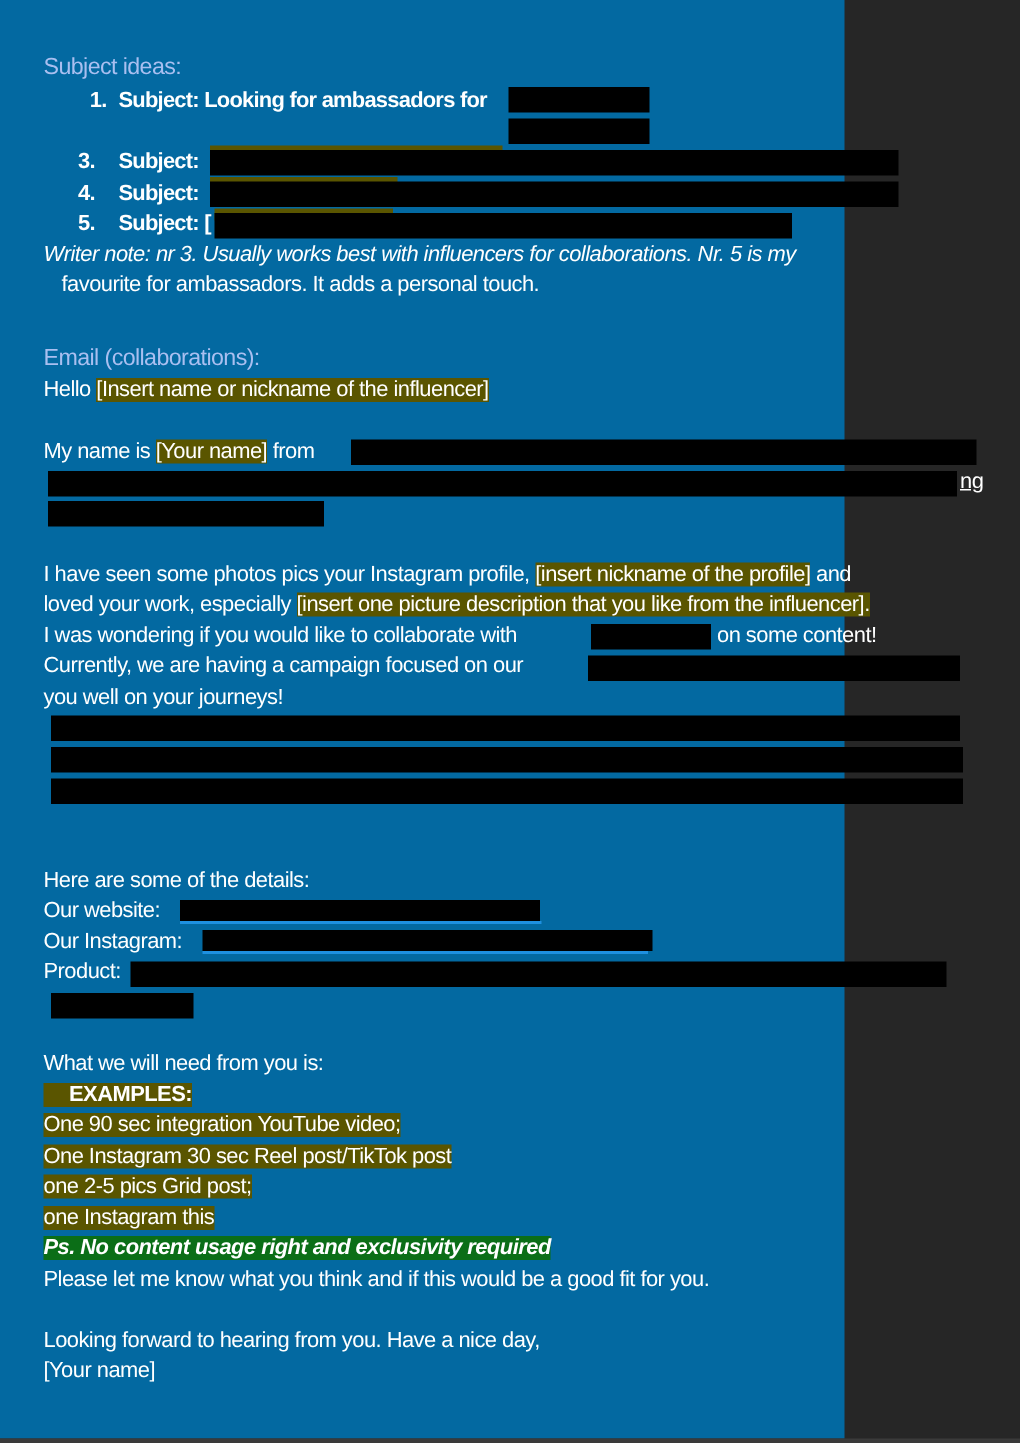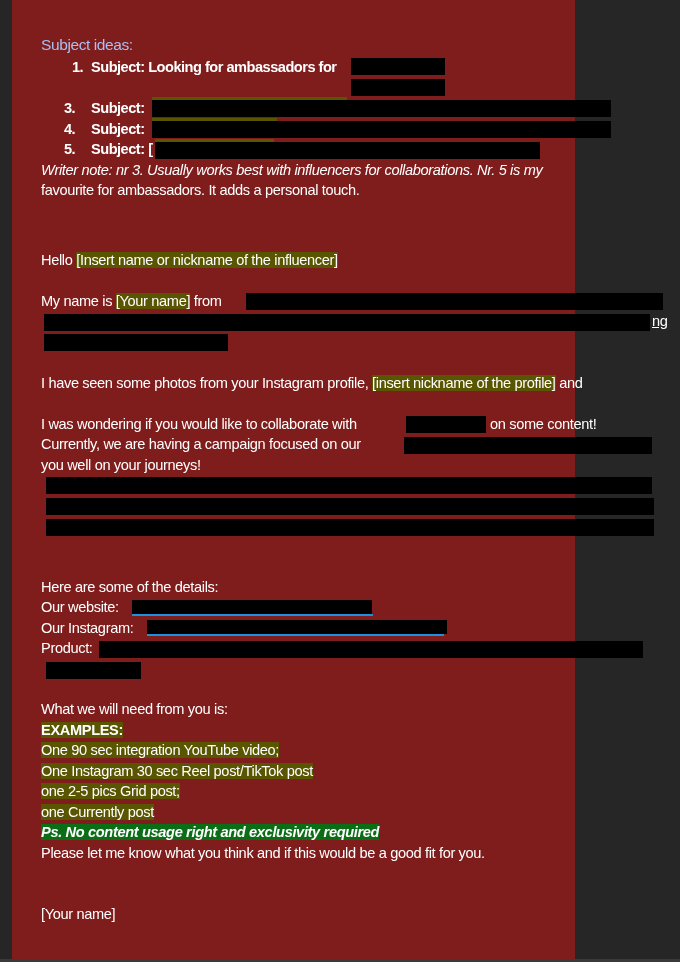--- a/index.html
+++ b/index.html
@@ -17,10 +17,10 @@
     }
     .page {
       position: absolute;
-      left: 12px; top: 0;
+      left: 0; top: 0;
       width: 563px;
       height: 959px;
-      background: #7f1d1d;
+      background: #0369a1;
     }
     .bottom-edge {
       position: absolute;

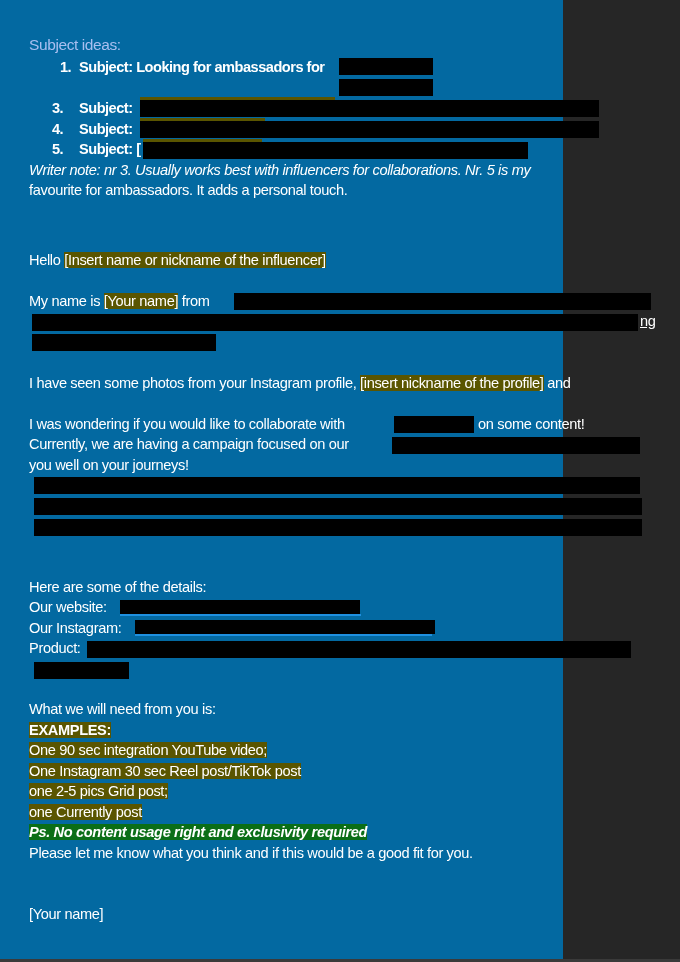--- a/index.html
+++ b/index.html
@@ -110,7 +110,7 @@
   <div class="redact" style="left:143px; top:142px; width:385px;"></div>
 
   <div class="line" style="top:160px;font-style:italic;">Writer note: nr 3. Usually works best with influencers for collaborations. Nr. 5 is my</div>
-  <div class="line" style="top:180px;">favourite for ambassadors. It adds a personal touch.</div>
+  <div class="line" style="top:180px;margin-left:12px;">favourite for ambassadors. It adds a personal touch.</div>
 
 
   <div class="line" style="top:250px;">

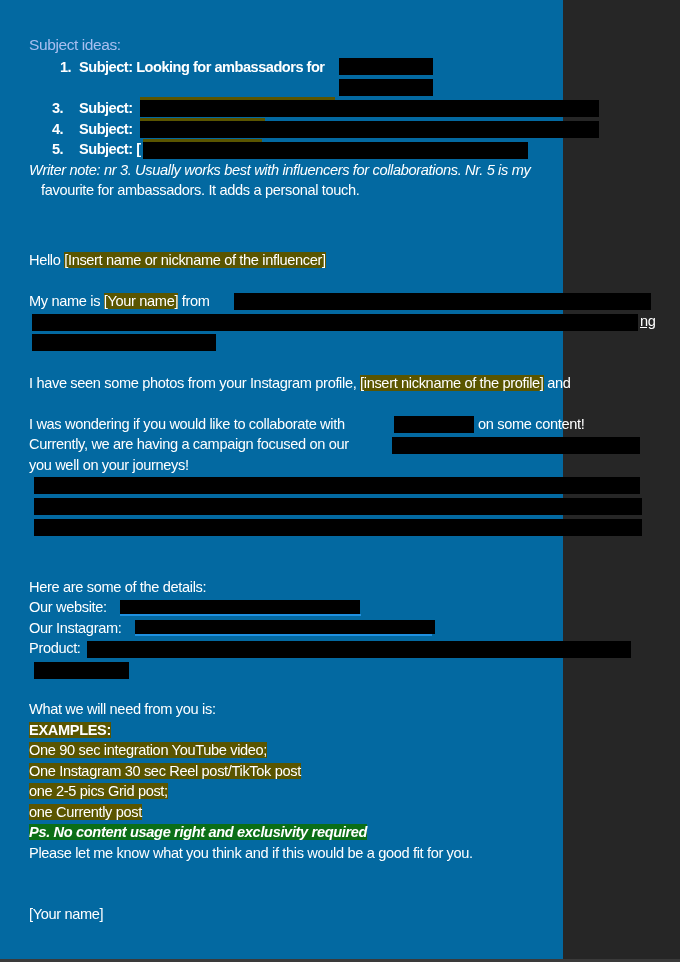--- a/index.html
+++ b/index.html
@@ -112,6 +112,7 @@
   <div class="line" style="top:160px;font-style:italic;">Writer note: nr 3. Usually works best with influencers for collaborations. Nr. 5 is my</div>
   <div class="line" style="top:180px;margin-left:12px;">favourite for ambassadors. It adds a personal touch.</div>
 
+  <div class="line heading" style="top:229px;">Email (collaborations):</div>
 
   <div class="line" style="top:250px;">
     <span>Hello </span><span class="hl">[Insert name or nickname of the influencer]</span>

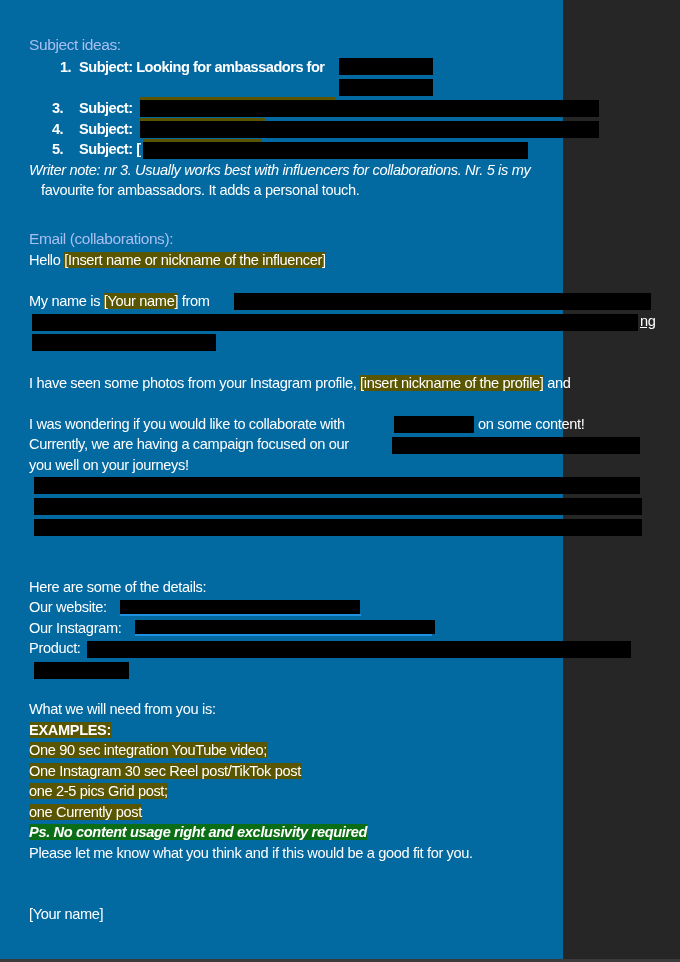--- a/index.html
+++ b/index.html
@@ -129,7 +129,7 @@
   <div class="redact" style="left:32px; top:334px; width:184px;"></div>
 
   <div class="line" style="top:373px;">
-    <span>I have seen some photos from your Instagram profile, </span><span class="hl">[insert nickname of the profile]</span><span> and</span>
+    <span>I have seen some photos pics your Instagram profile, </span><span class="hl">[insert nickname of the profile]</span><span> and</span>
   </div>
 
 

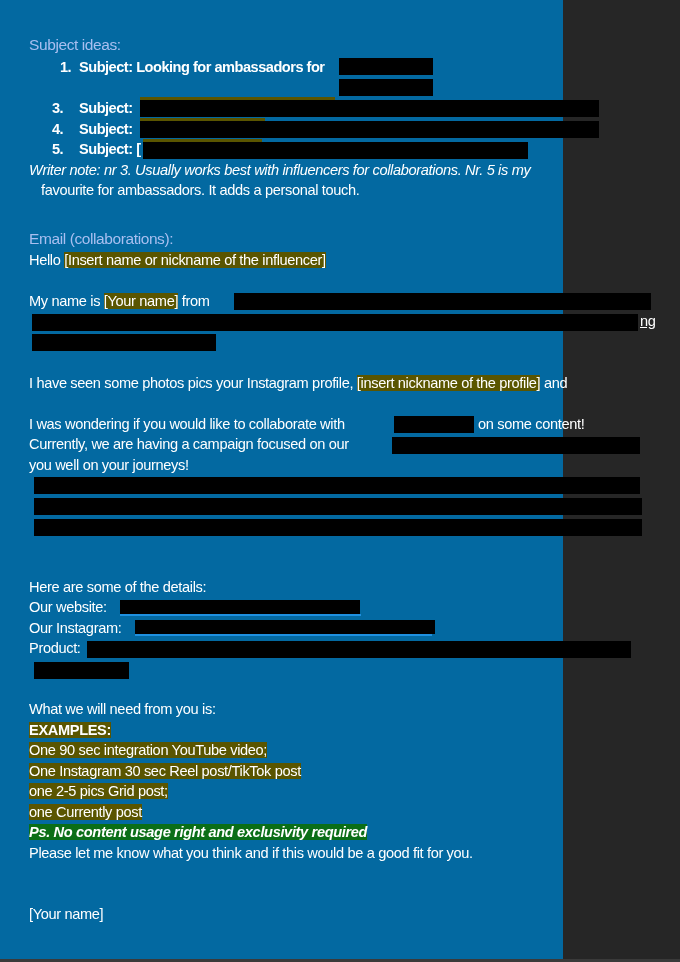--- a/index.html
+++ b/index.html
@@ -132,6 +132,9 @@
     <span>I have seen some photos pics your Instagram profile, </span><span class="hl">[insert nickname of the profile]</span><span> and</span>
   </div>
 
+  <div class="line" style="top:393px;">
+    <span>loved your work, especially </span><span class="hl">[insert one picture description that you like from the influencer]</span><span class="hl">.</span>
+  </div>
 
   <div class="line" style="top:414px;">
     <span>I was wondering if you would like to collaborate with</span>

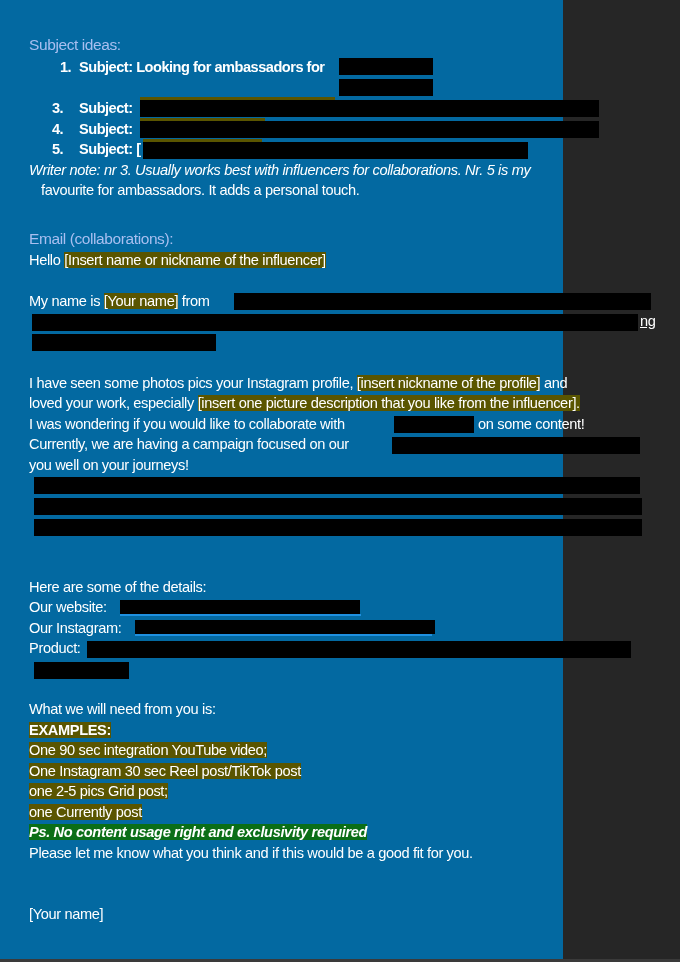--- a/index.html
+++ b/index.html
@@ -60,7 +60,7 @@
       font-weight: bold;
       font-style: italic;
     }
-    .bold { font-weight: bold; }
+    .bold { font-weight: bold; padding-left: 17px; }
     .redact {
       position: absolute;
       background: #000000;

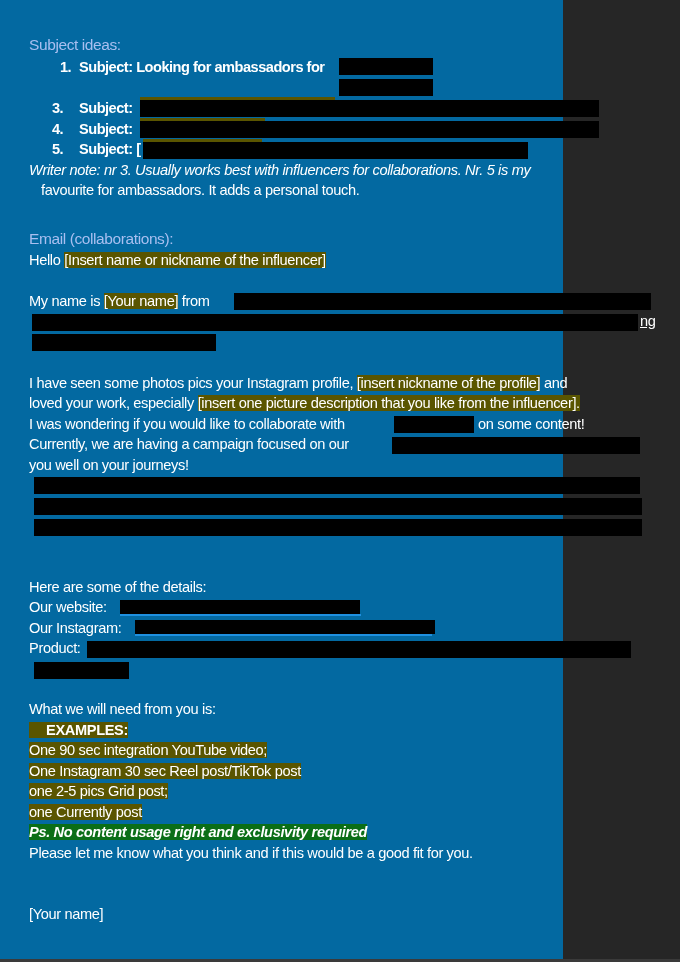--- a/index.html
+++ b/index.html
@@ -190,7 +190,7 @@
     <span class="hl">one 2-5 pics Grid post;</span>
   </div>
   <div class="line" style="top:802px;">
-    <span class="hl">one Currently post</span>
+    <span class="hl">one Instagram this</span>
   </div>
   <div class="line" style="top:822px;">
     <span class="hl-green">Ps. No content usage right and exclusivity required</span>

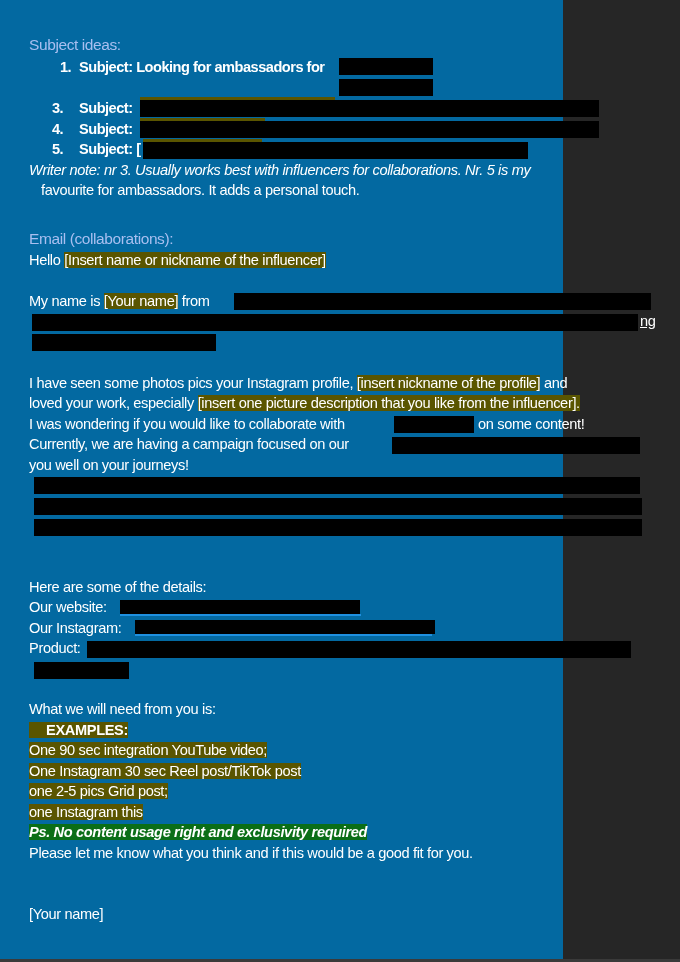--- a/index.html
+++ b/index.html
@@ -198,6 +198,7 @@
 
   <div class="line" style="top:843px;">Please let me know what you think and if this would be a good fit for you.</div>
 
+  <div class="line" style="top:884px;">Looking forward to hearing from you. Have a nice day,</div>
   <div class="line" style="top:904px;">[Your name]</div>
 
 </div>

